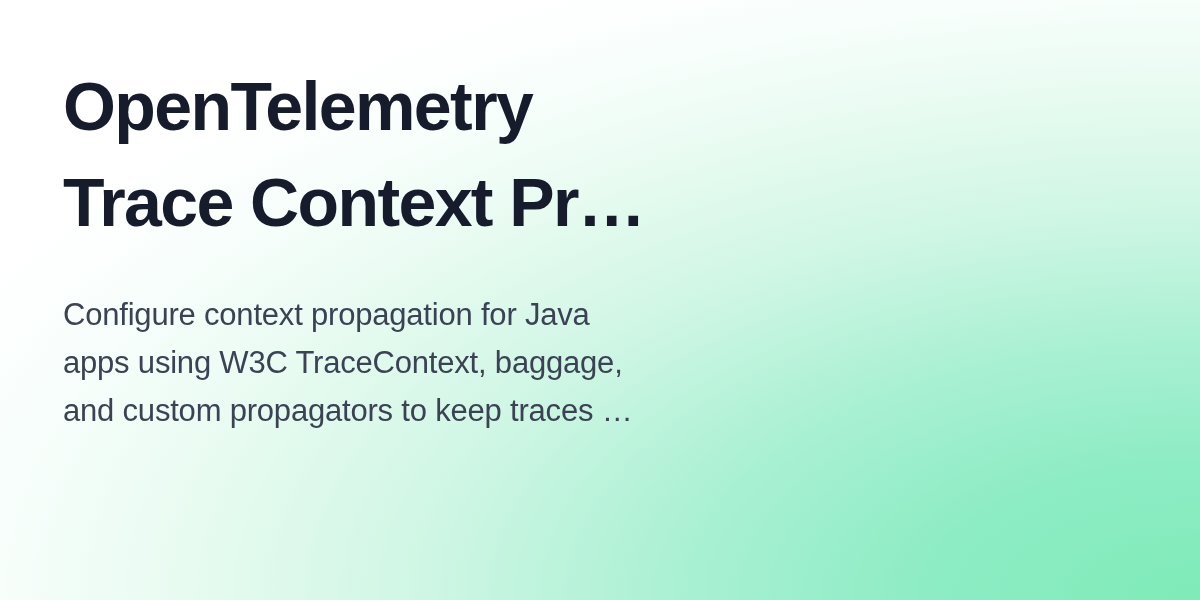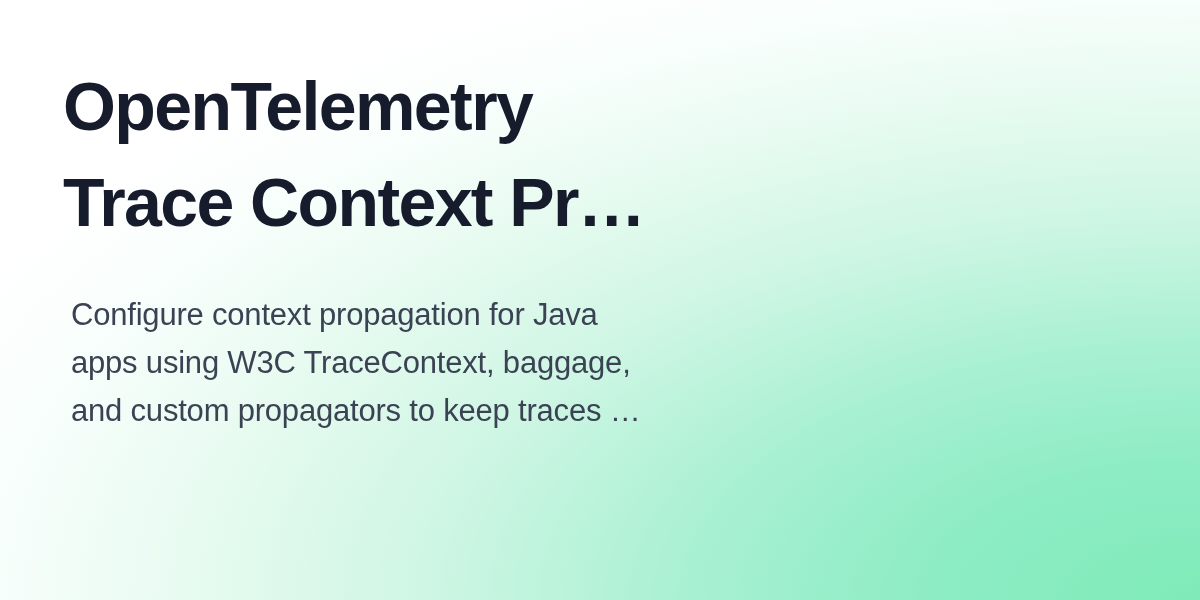--- a/index.html
+++ b/index.html
@@ -67,7 +67,7 @@
   }
 
   .subtitle {
-    margin: 8px;
+    margin: 0;
     padding: 0;
     margin-top: 41px;
     font-size: 31px;

